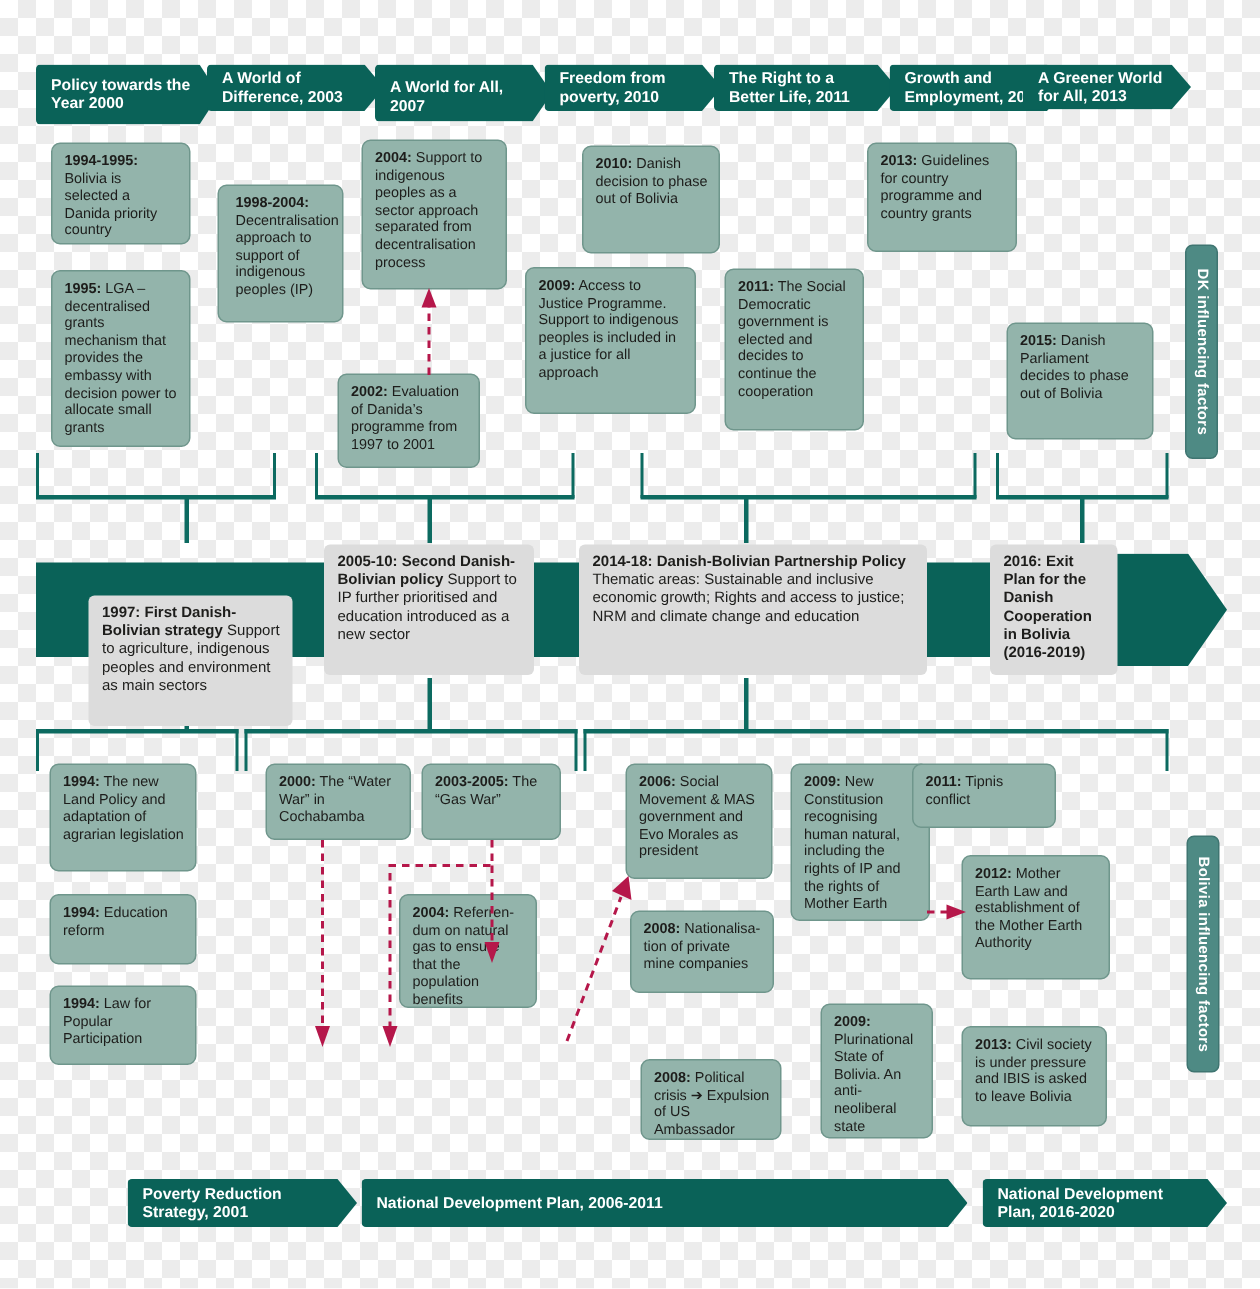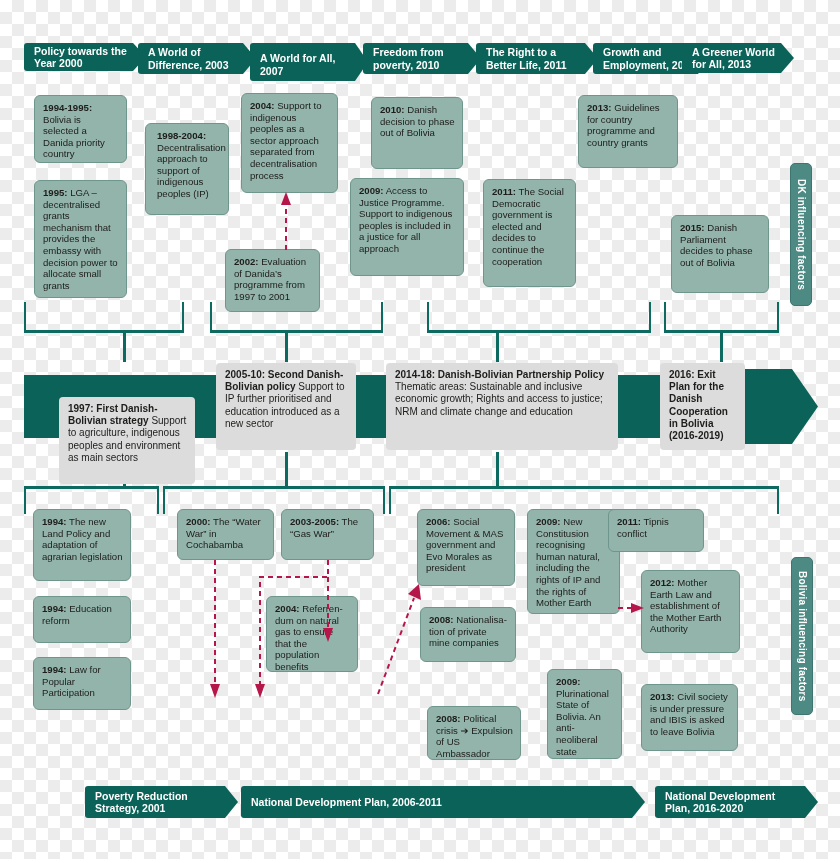--- a/index.html
+++ b/index.html
@@ -104,7 +104,7 @@
 
 <div id="canvas">
 
-  <div class="chev" style="left:24px;  top:43px; width:122px; height:28px;">
+  <div class="chev" style="left:24px;  top:43px; width:122px; height:40px;">
     <span>Policy towards the Year 2000</span>
   </div>
   <div class="chev" style="left:138px; top:43px; width:118px; height:31px;">

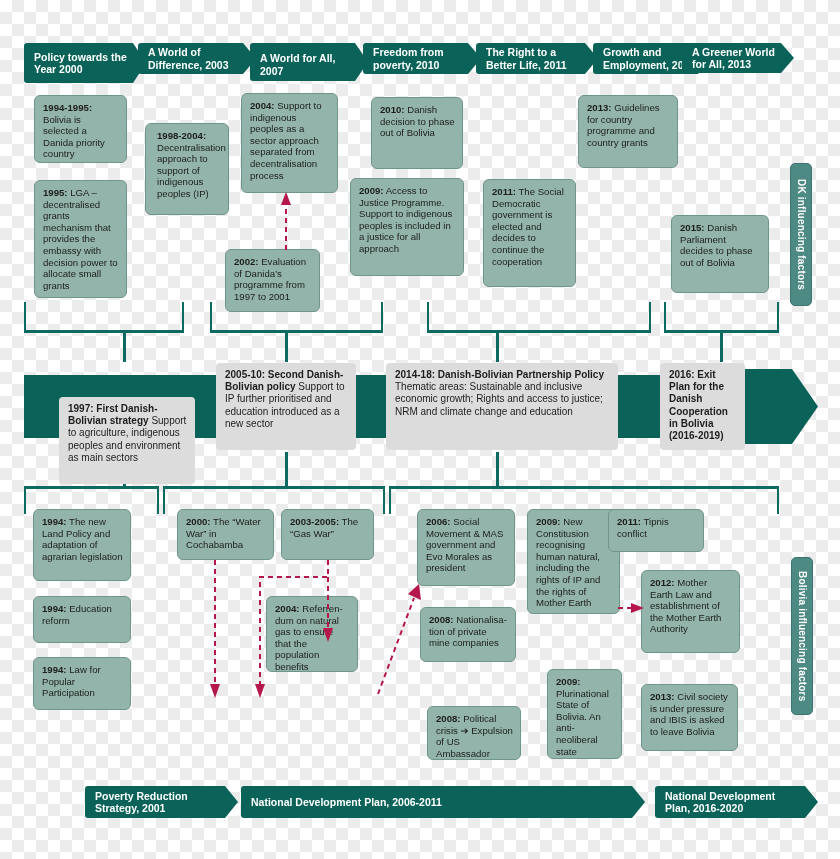--- a/index.html
+++ b/index.html
@@ -150,7 +150,7 @@
     <b>2002:</b><span> Evaluation of Danida’s programme from 1997 to 2001</span>
   </div>
 
-  <div class="fbox" style="left:371px; top:97px; width:92px; height:72px;">
+  <div class="fbox" style="left:388px; top:97px; width:92px; height:72px;">
     <b>2010:</b><span> Danish decision to phase out of Bolivia</span>
   </div>
 

